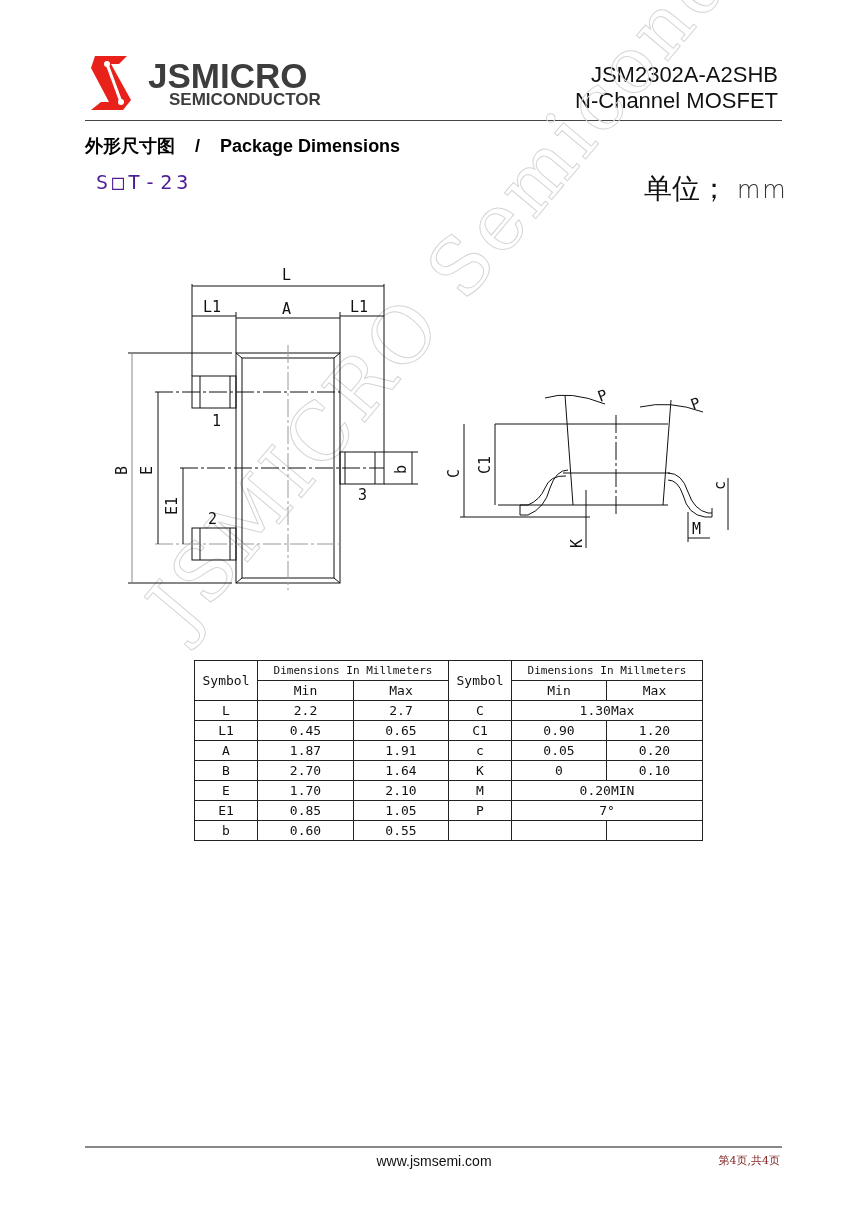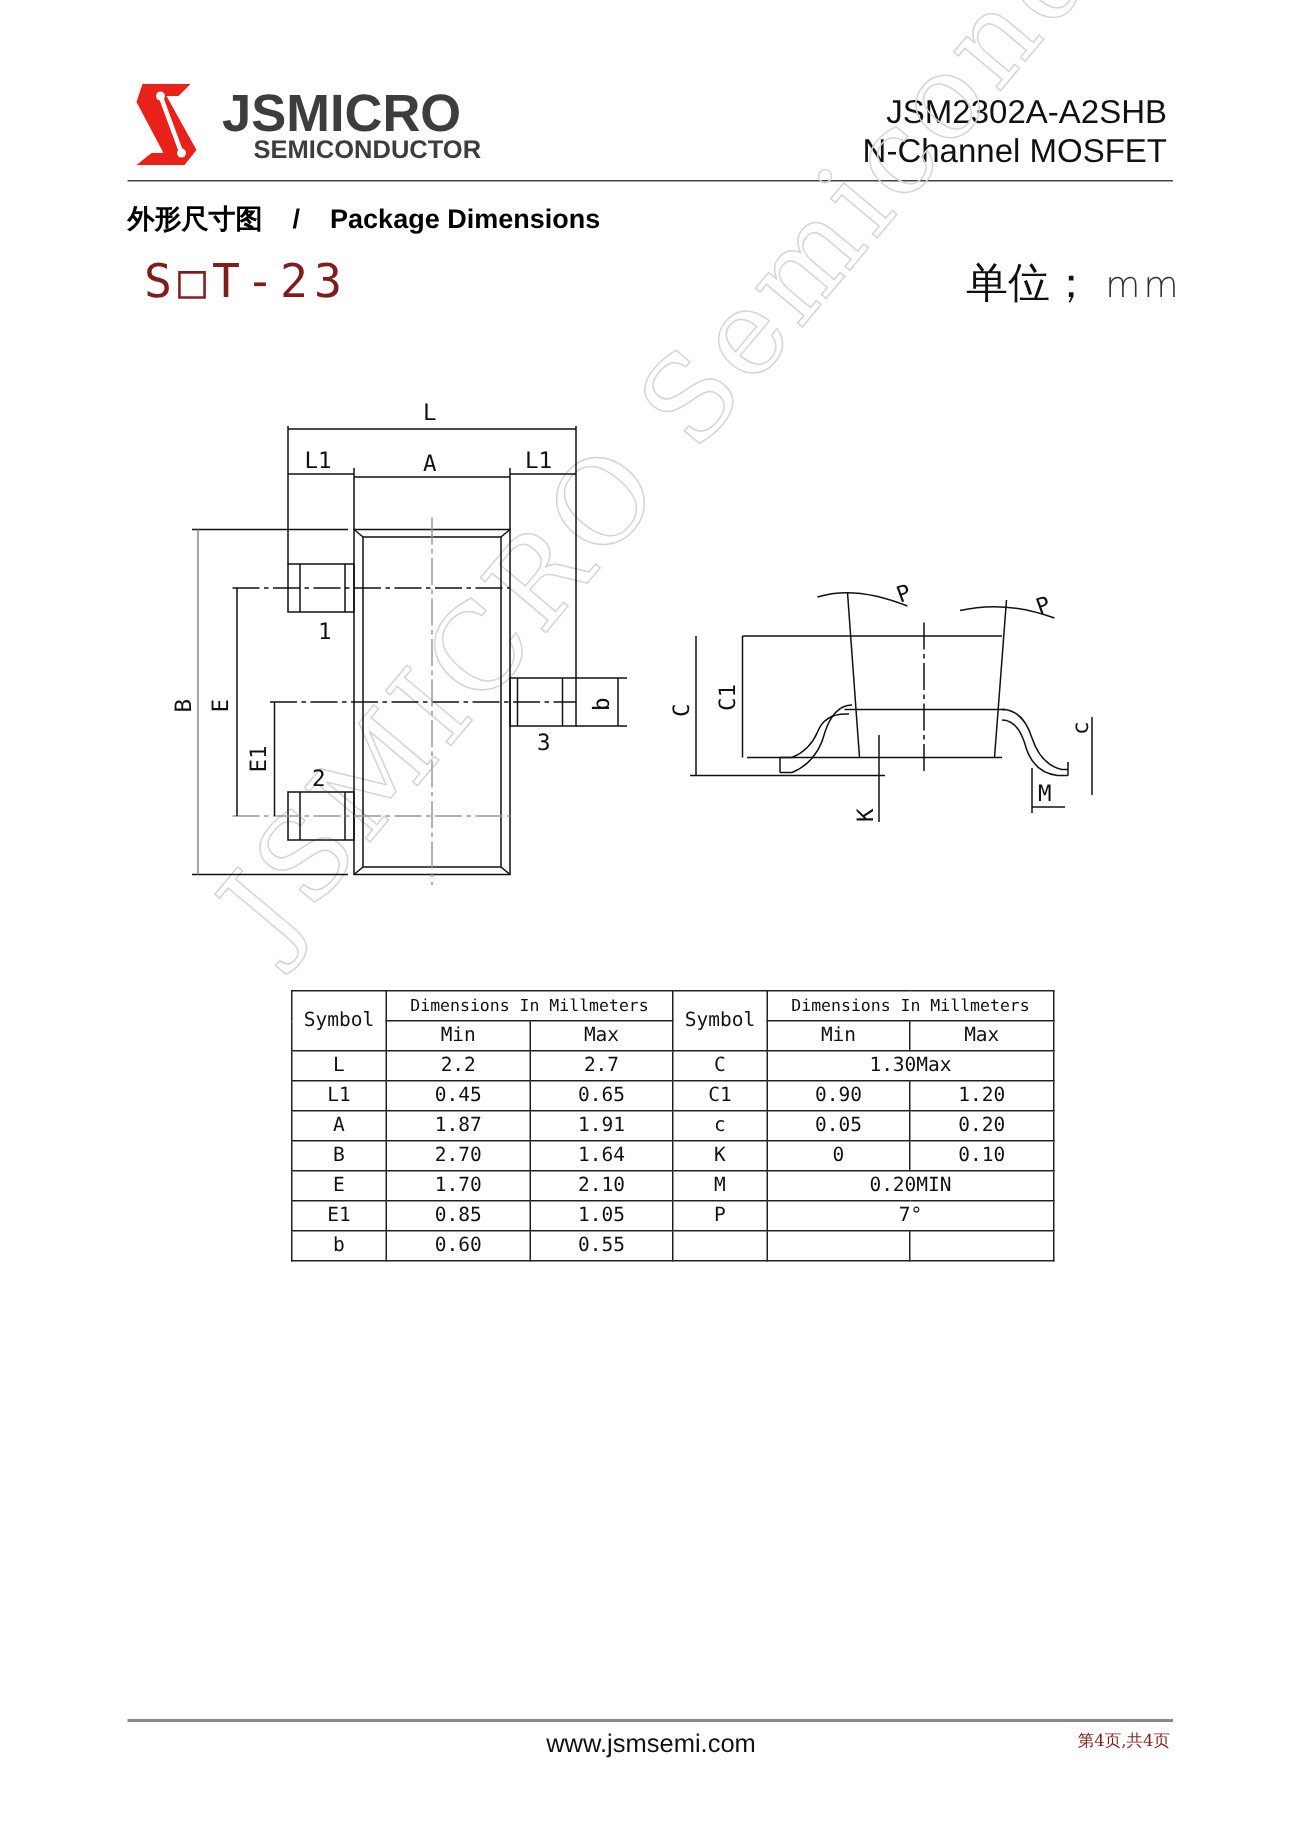--- a/index.html
+++ b/index.html
@@ -13,7 +13,7 @@
   .rule-top{left:85px;top:120px;width:697px;height:1px;background:#444;}
   .section-title{left:85px;top:134px;font-size:18px;font-weight:bold;}
   .section-title span{margin-right:0px;}
-  .pkg-name{left:96px;top:170px;font-size:31px;font-family:"DejaVu Sans Mono",monospace;letter-spacing:4px;font-weight:200;color:#7f1d1d;}
+  .pkg-name{left:96px;top:170px;font-size:20px;font-family:"DejaVu Sans Mono",monospace;letter-spacing:4px;font-weight:200;color:#4c1d95;}
   .unit{left:632px;top:170px;font-size:28px;font-family:"DejaVu Serif",serif;color:#111;margin-left:12px;}
   .unit .mm{font-family:"DejaVu Sans",sans-serif;font-weight:200;font-size:24px;letter-spacing:2px;color:#333;}
   svg text{font-family:"DejaVu Sans Mono",monospace;}

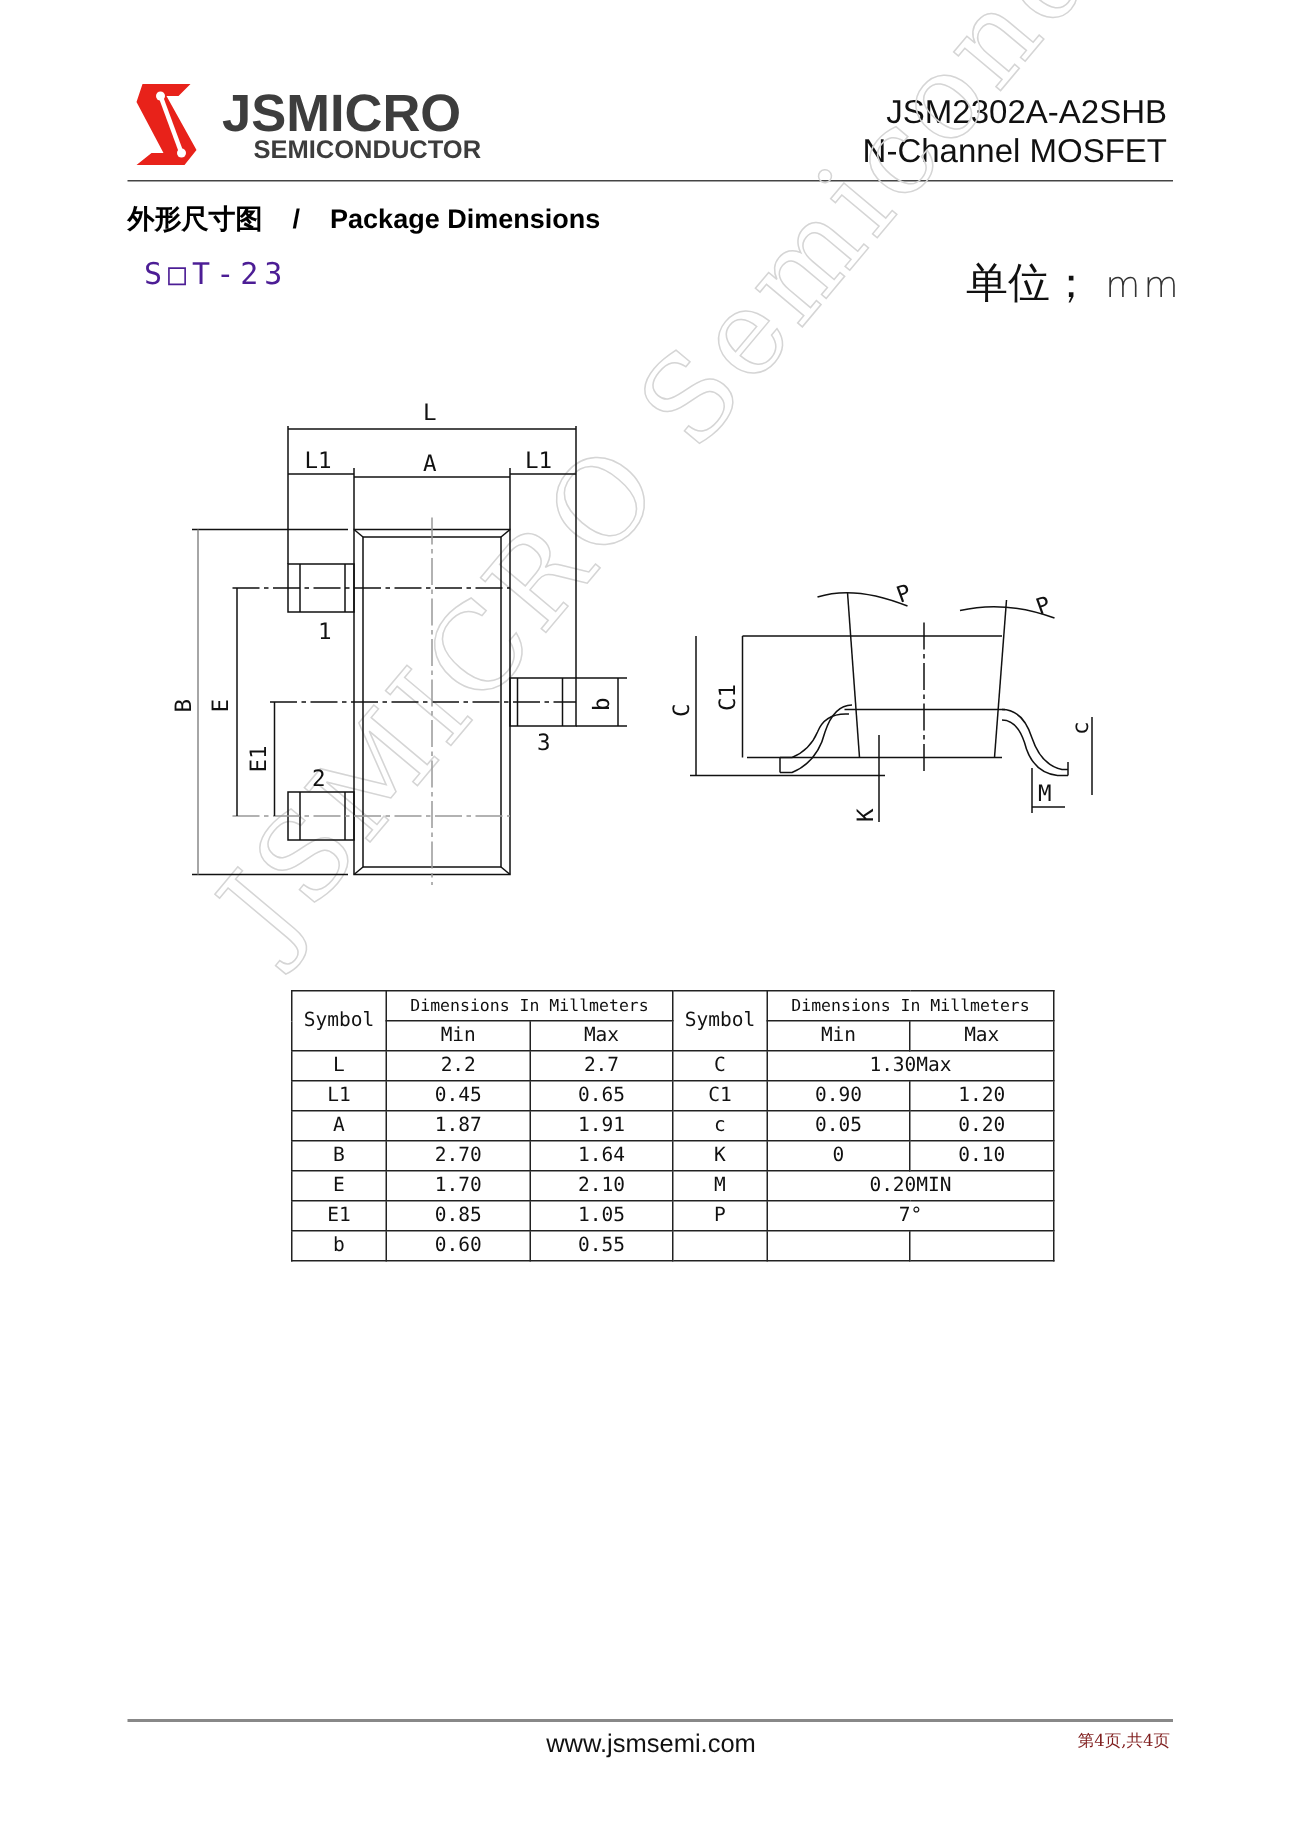--- a/index.html
+++ b/index.html
@@ -21,7 +21,7 @@
   .tbl td{border:1px solid #222;text-align:center;padding:0;height:19px;line-height:19px;}
   .watermark{left:130px;top:590px;font-size:78px;font-family:"DejaVu Serif",serif;color:rgba(0,0,0,0);-webkit-text-stroke:1px #d5d5d5;transform:rotate(-50deg);transform-origin:left top;white-space:nowrap;letter-spacing:4px;}
   .rule-bottom{left:85px;top:1146px;width:697px;height:2px;background:#888;}
-  .footer-url{left:0;width:868px;text-align:center;top:1153px;font-size:17px;color:#111;}
+  .footer-url{left:0;width:868px;text-align:center;top:1153px;font-size:14px;color:#111;}
   .footer-page{right:88px;top:1153px;font-size:11px;font-family:"DejaVu Serif",serif;color:#7f1d1d;}
 </style>
 </head>

